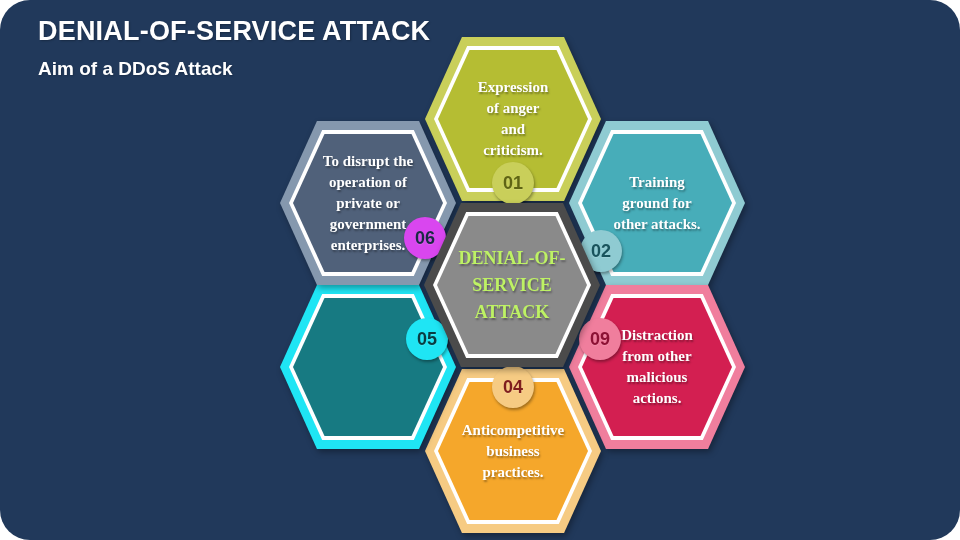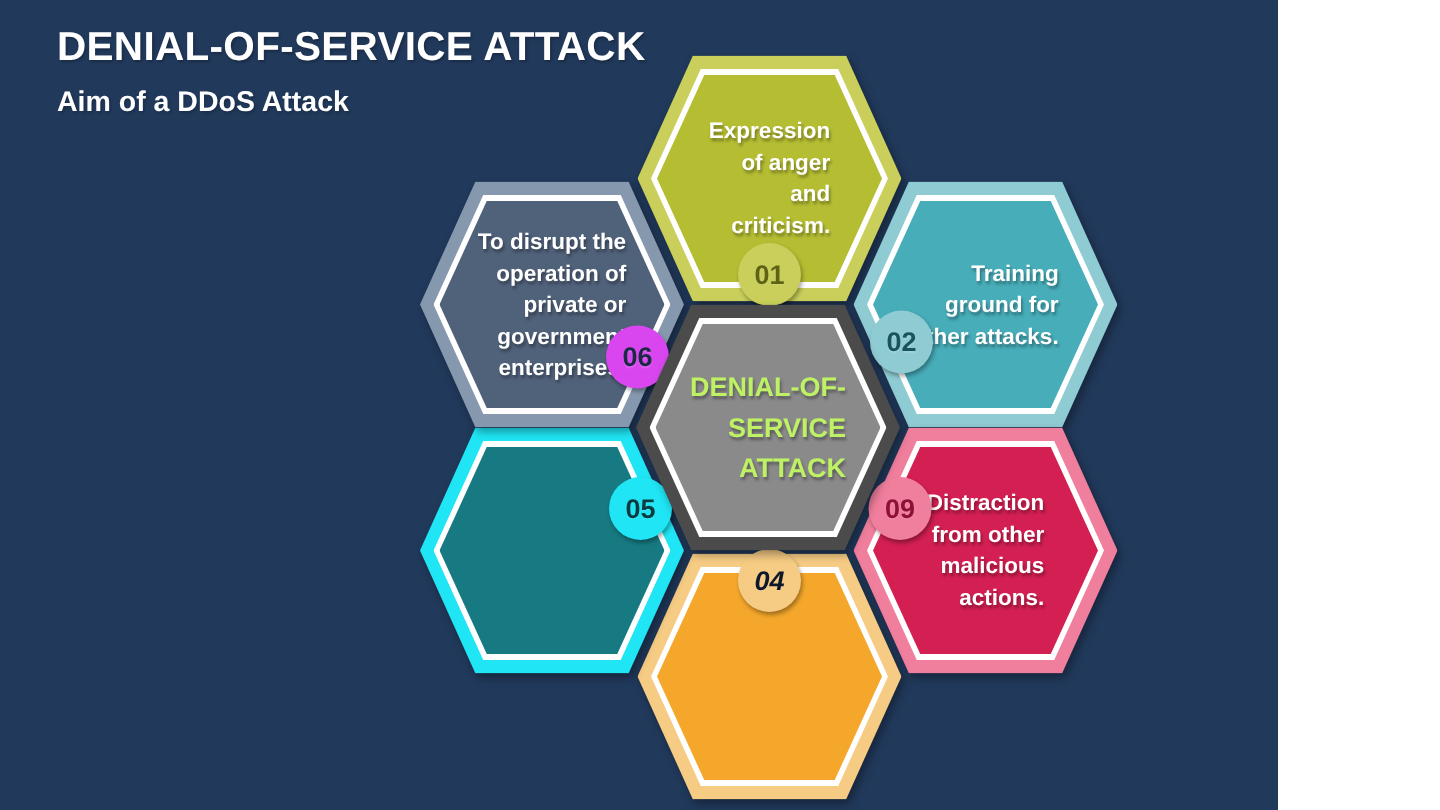--- a/index.html
+++ b/index.html
@@ -7,10 +7,11 @@
 
   .slide {
     position: relative;
-    width: 852px;
+    width: 960px;
     height: 540px;
     overflow: hidden;
     background: #21395B;
+    border-radius: 30px;
   }
 
   

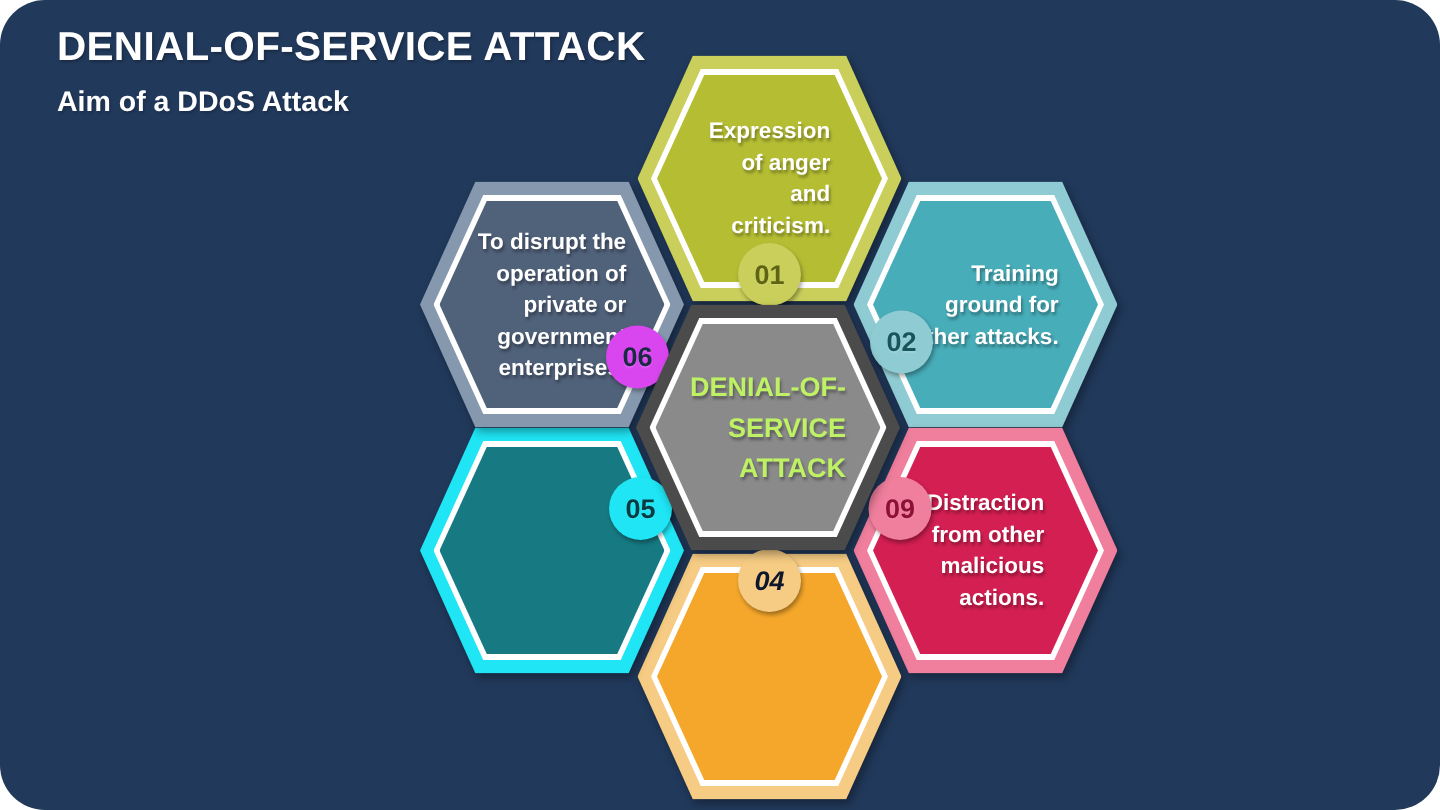--- a/index.html
+++ b/index.html
@@ -53,13 +53,14 @@
     display: flex;
     align-items: center;
     justify-content: center;
-    text-align: right;
+    text-align: center;
     color: #FFFFFF;
     font-size: 15px;
     font-weight: 700;
     line-height: 1.4;
     white-space: pre-line;
     text-shadow: 1px 2px 2px rgba(0,0,0,0.35);
+    font-family: Liberation Serif, serif;
   }
   .center-hex .hex-label {
     font-size: 18px;

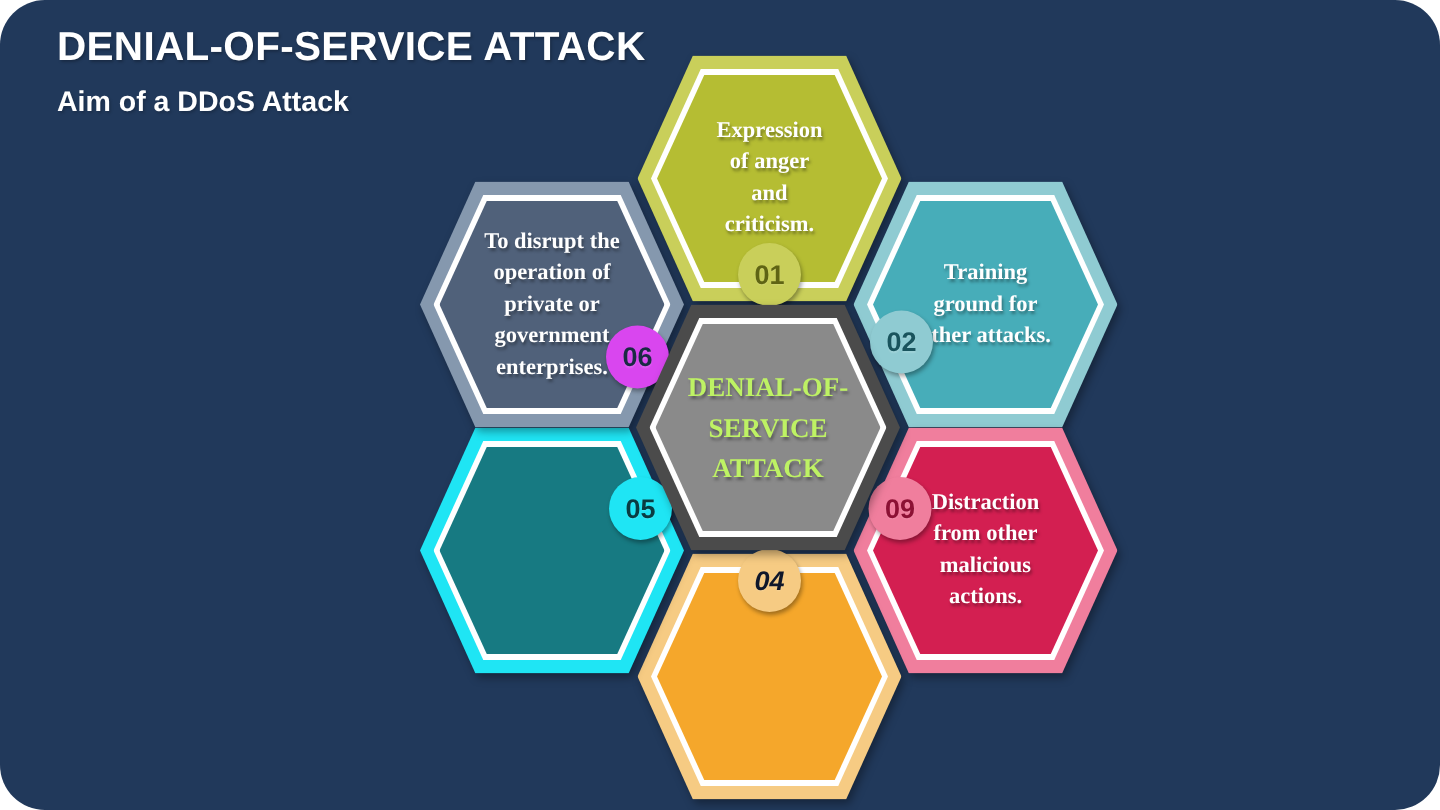--- a/index.html
+++ b/index.html
@@ -90,7 +90,7 @@
   .pos6 { left: 280px; top: 121px; }
 
   .pos1 .badge { left: 67px;  top: 125px; text-align: right; }
-  .pos2 .badge { left: 11px;  top: 86px;  }
+  .pos2 .badge { left: 11px;  top: 109px;  }
   .pos3 .badge { left: 10px;  top: 33px;  }
   .pos4 .badge { left: 67px;  top: -3px;  }
   .pos5 .badge { left: 126px; top: 33px;  }

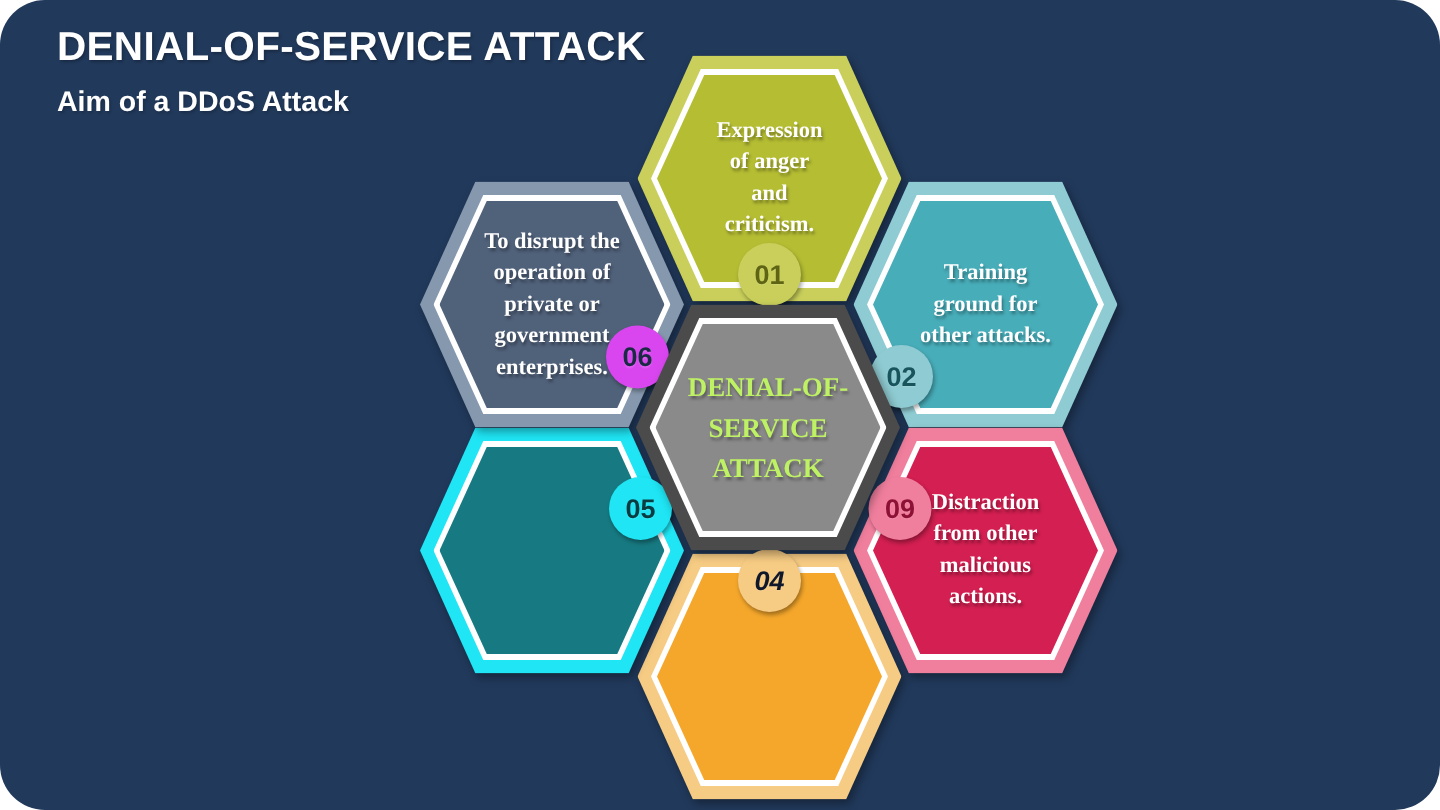--- a/index.html
+++ b/index.html
@@ -140,7 +140,7 @@
     <div class="hex band" style="background-color: rgb(246, 203, 131);"></div>
     <div class="hex ring"></div>
     <div class="hex fill" style="background-color: rgb(245, 167, 43);"></div>
-    <div class="badge" style="background-color: rgb(246, 203, 131); color: #0f172a; font-style: italic;">04</div>
+    <div class="badge" style="background-color: rgb(246, 203, 131); color: #7f1d1d;">04</div>
   </div>
 
   <div class="hex-wrap pos5">

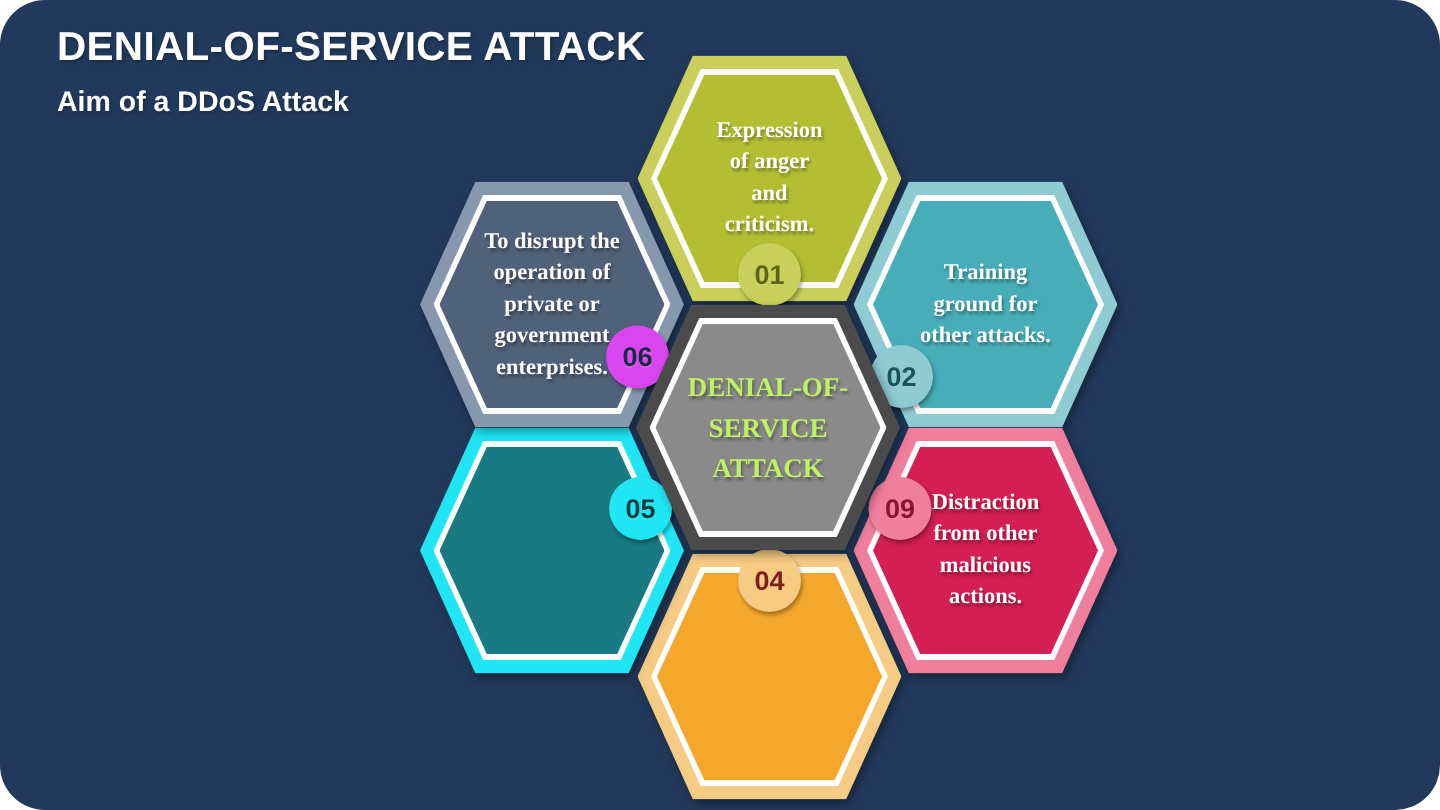--- a/index.html
+++ b/index.html
@@ -140,6 +140,9 @@
     <div class="hex band" style="background-color: rgb(246, 203, 131);"></div>
     <div class="hex ring"></div>
     <div class="hex fill" style="background-color: rgb(245, 167, 43);"></div>
+    <div class="hex-label" style="color: rgb(255, 255, 255);">Anticompetitive
+business
+practices.</div>
     <div class="badge" style="background-color: rgb(246, 203, 131); color: #7f1d1d;">04</div>
   </div>
 

